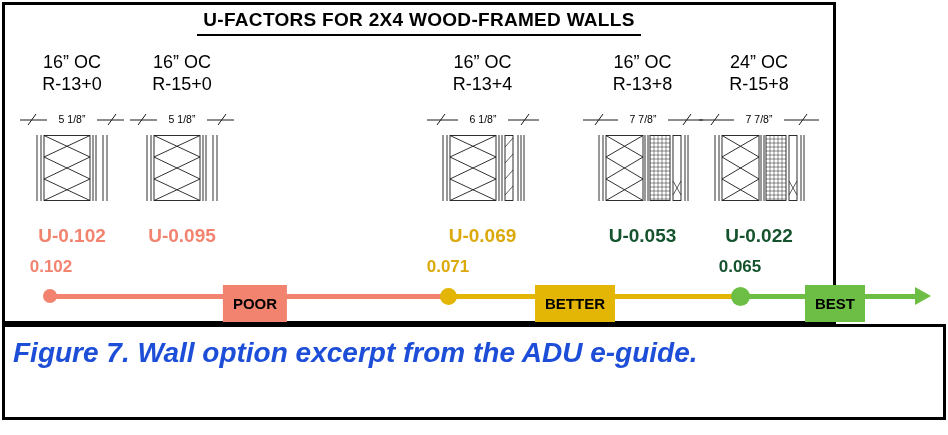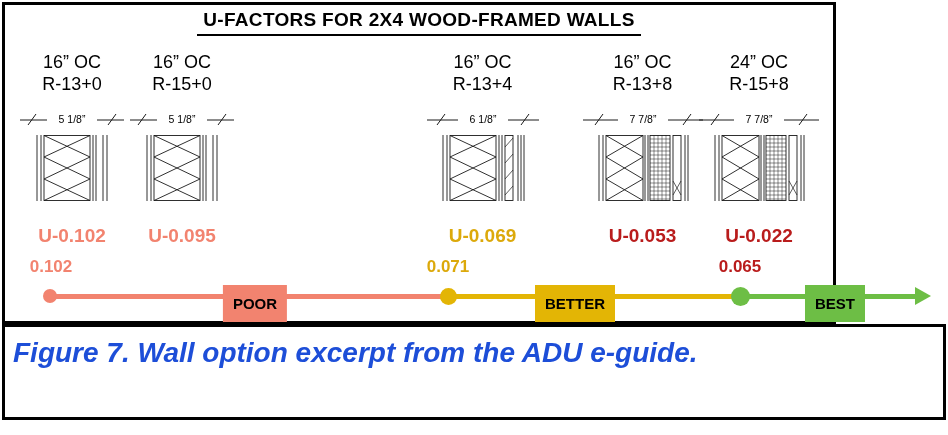--- a/index.html
+++ b/index.html
@@ -32,7 +32,7 @@
 
   .tier-poor   { color:#F2836F; }
   .tier-better { color:#DCA90B; }
-  .tier-best   { color:#b91c1c; }
+  .tier-best   { color:#14532d; }
 
   .scale { position:absolute; left:0; top:0; right:0; bottom:0; }
   .scale-num {

